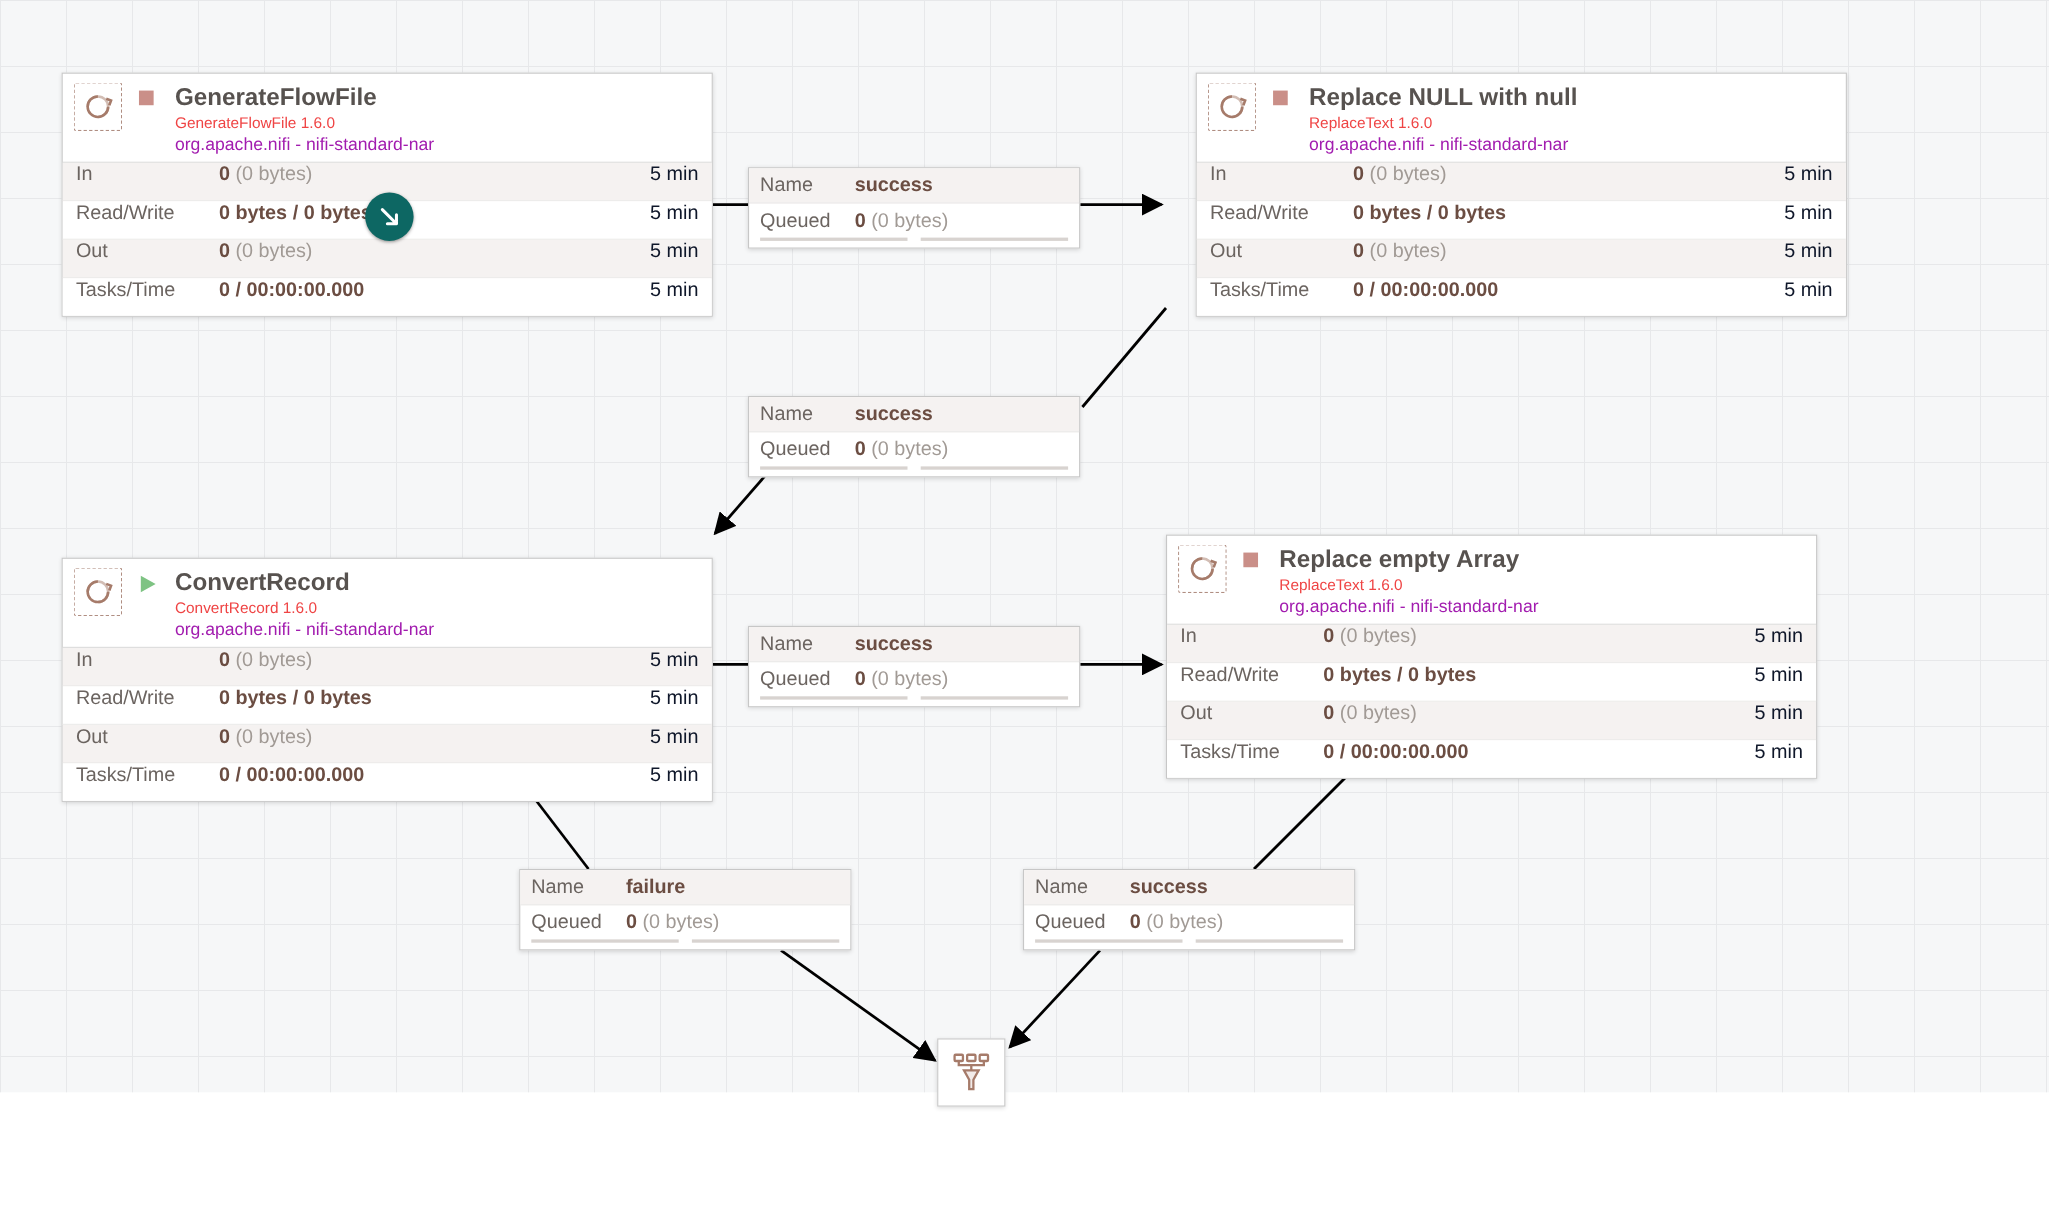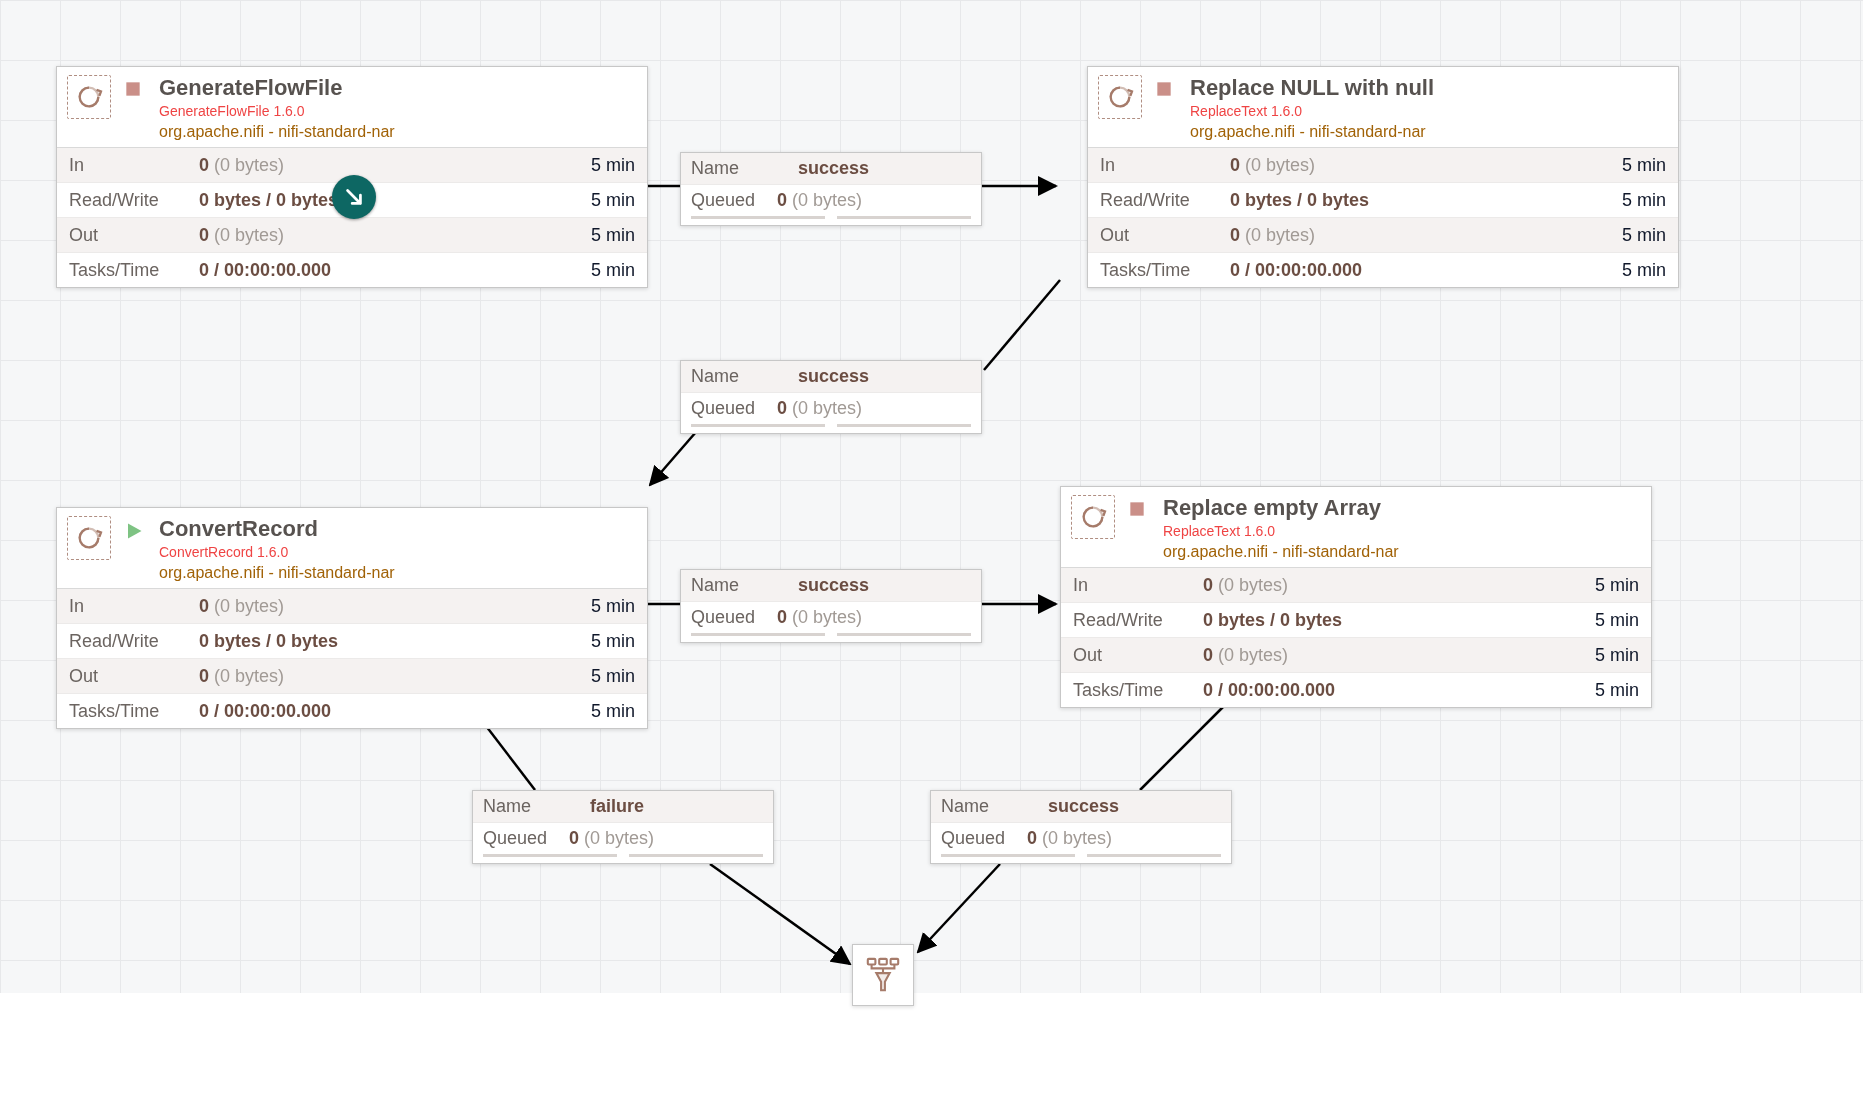--- a/index.html
+++ b/index.html
@@ -16,7 +16,7 @@
   .node-titles{line-height:1.2;}
   .node-name{font-size:22px;font-weight:600;color:#57524f;}
   .node-type{font-size:14px;color:#ef4444;margin-top:2px;}
-  .node-bundle{font-size:16px;color:#a16207;margin-top:2px;}
+  .node-bundle{font-size:16px;color:#a21caf;margin-top:2px;}
   .stats{border-top:1px solid #d9d9d9;font-size:18px;}
   .stat-row{display:flex;align-items:center;height:34px;border-bottom:1px solid #eceae9;padding:0 12px;}
   .stat-row:nth-child(odd){background:#f5f2f1;}

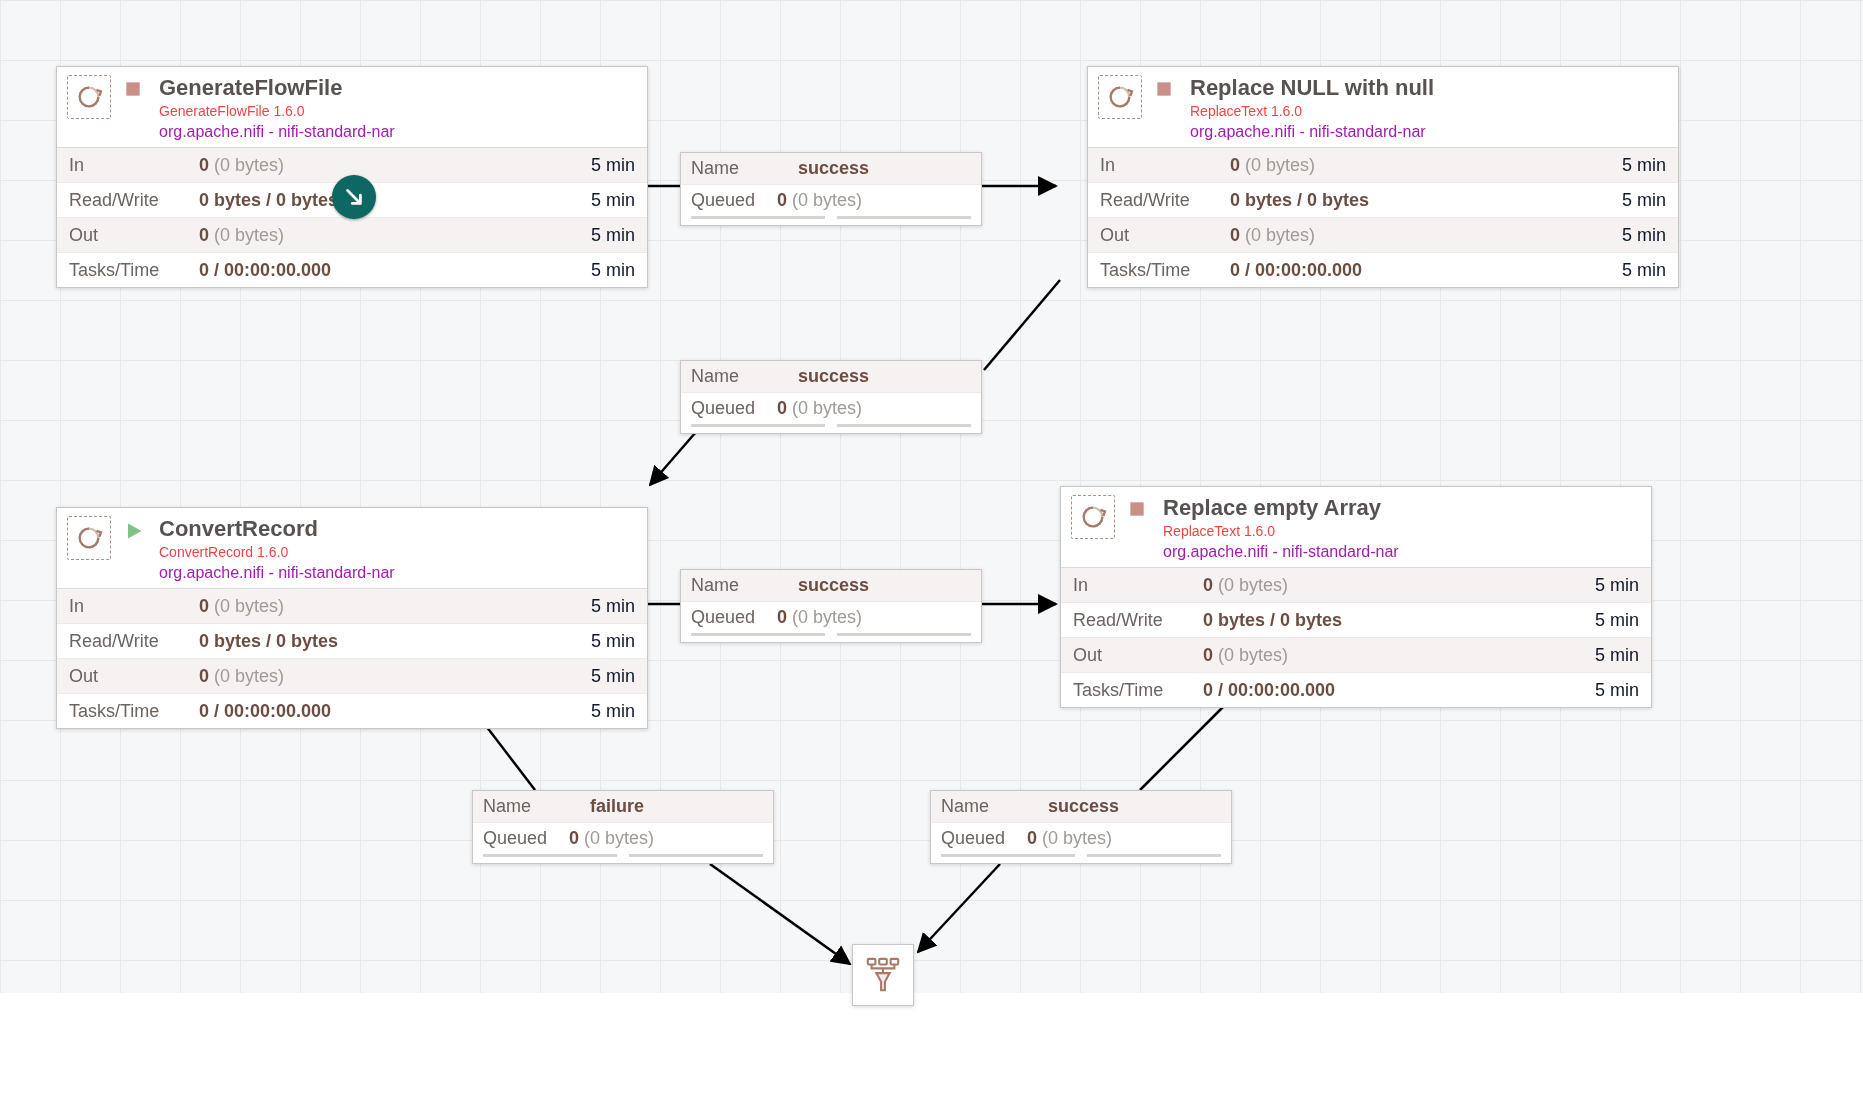--- a/index.html
+++ b/index.html
@@ -18,7 +18,7 @@
   .node-type{font-size:14px;color:#ef4444;margin-top:2px;}
   .node-bundle{font-size:16px;color:#a21caf;margin-top:2px;}
   .stats{border-top:1px solid #d9d9d9;font-size:18px;}
-  .stat-row{display:flex;align-items:center;height:34px;border-bottom:1px solid #eceae9;padding:0 12px;}
+  .stat-row{display:flex;align-items:flex-start;height:34px;border-bottom:1px solid #eceae9;padding:0 12px;}
   .stat-row:nth-child(odd){background:#f5f2f1;}
   .stat-row:nth-child(even){background:#ffffff;}
   .stat-row:last-child{border-bottom:none;}

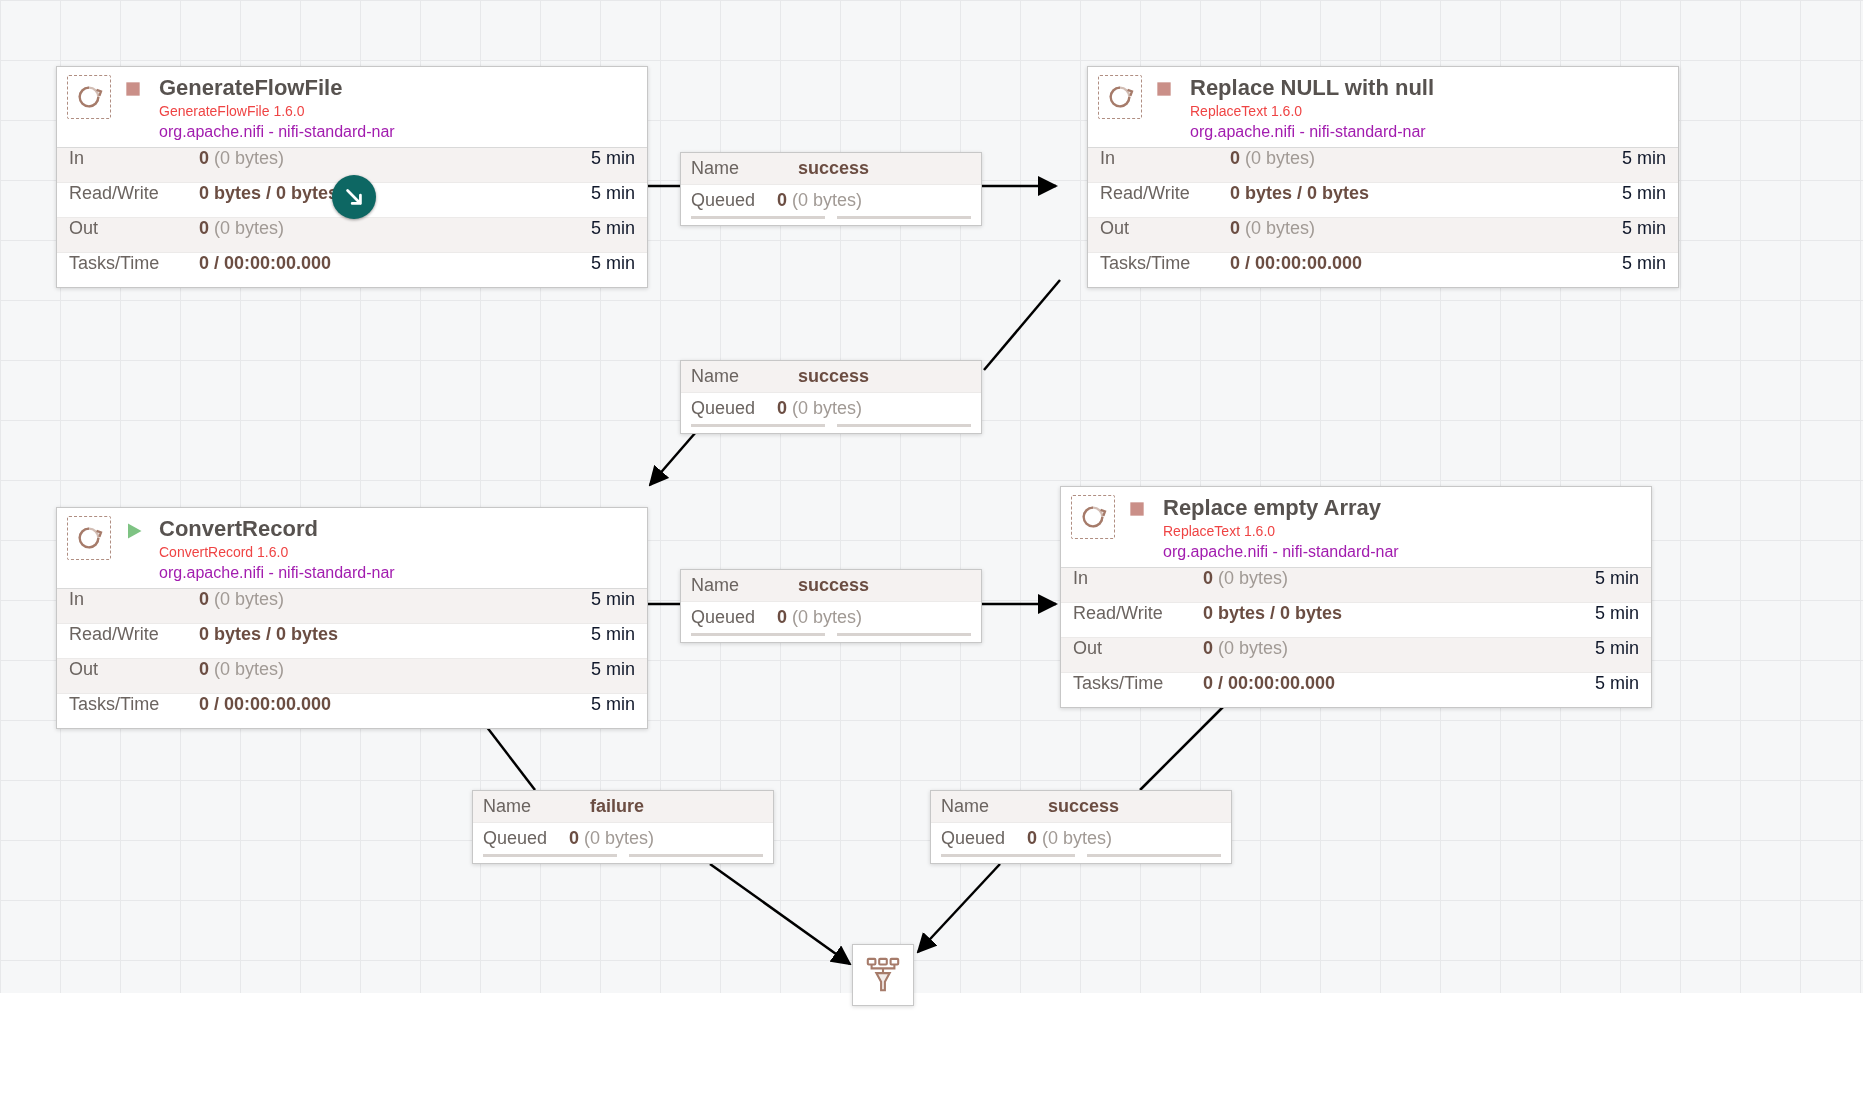--- a/index.html
+++ b/index.html
@@ -28,7 +28,7 @@
   .stat-time{color:#0f172a;}
   .conn{position:absolute;width:300px;background:#fff;border:1px solid #c7c7c7;box-shadow:0 1px 4px rgba(0,0,0,.15);font-size:18px;}
   .conn-row{display:flex;padding:5px 10px;align-items:center;}
-  .conn-row:first-child{background:#f5f2f1;border-bottom:1px solid #eceae9;gap:21px;}
+  .conn-row:first-child{background:#f5f2f1;border-bottom:1px solid #eceae9;}
   .conn-label{color:#6b6460;width:86px;}
   .conn-value{color:#6b4d42;font-weight:600;}
   .conn-value .paren{color:#a19a95;font-weight:400;}

